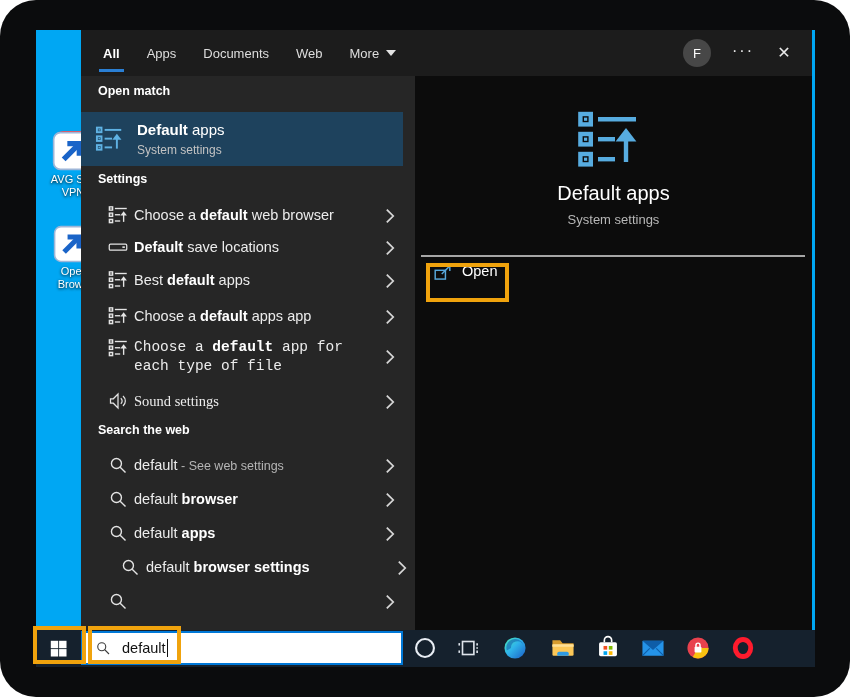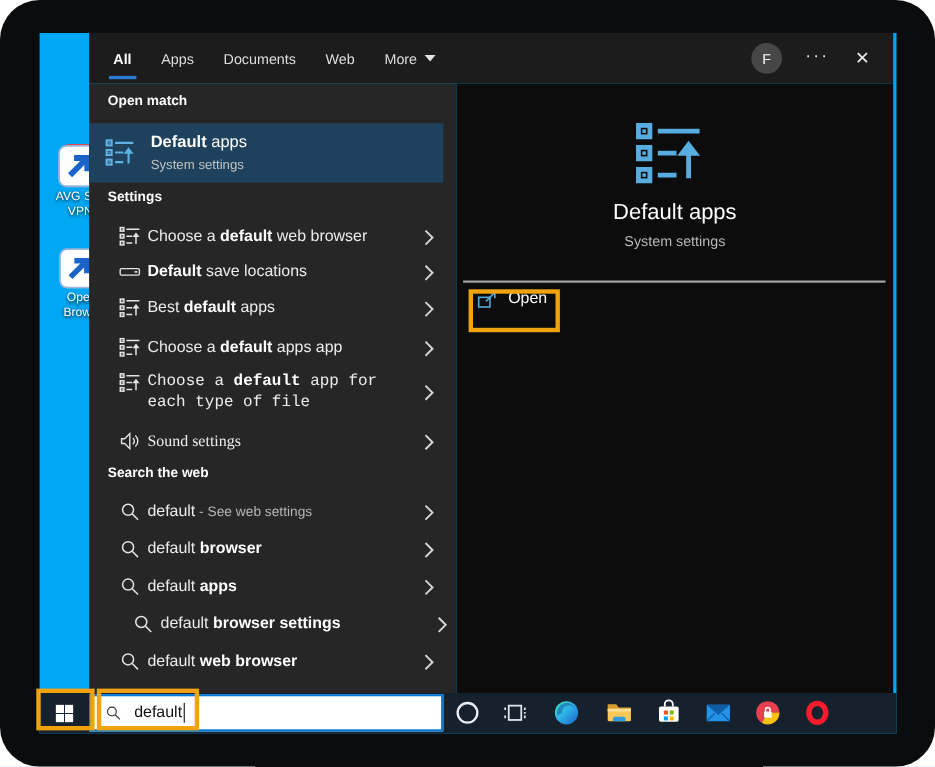--- a/index.html
+++ b/index.html
@@ -383,7 +383,6 @@
                     </g>
                   </svg>
                 </span>
-                <div class="row-text"><span>default </span><b>web browser</b></div>
                 <span class="ic chev">
                   <svg viewBox="0 0 12 20">
                     <polyline points="2,2 10,10 2,18" fill="none" stroke="#d6d6d6" stroke-width="2.2"></polyline>

